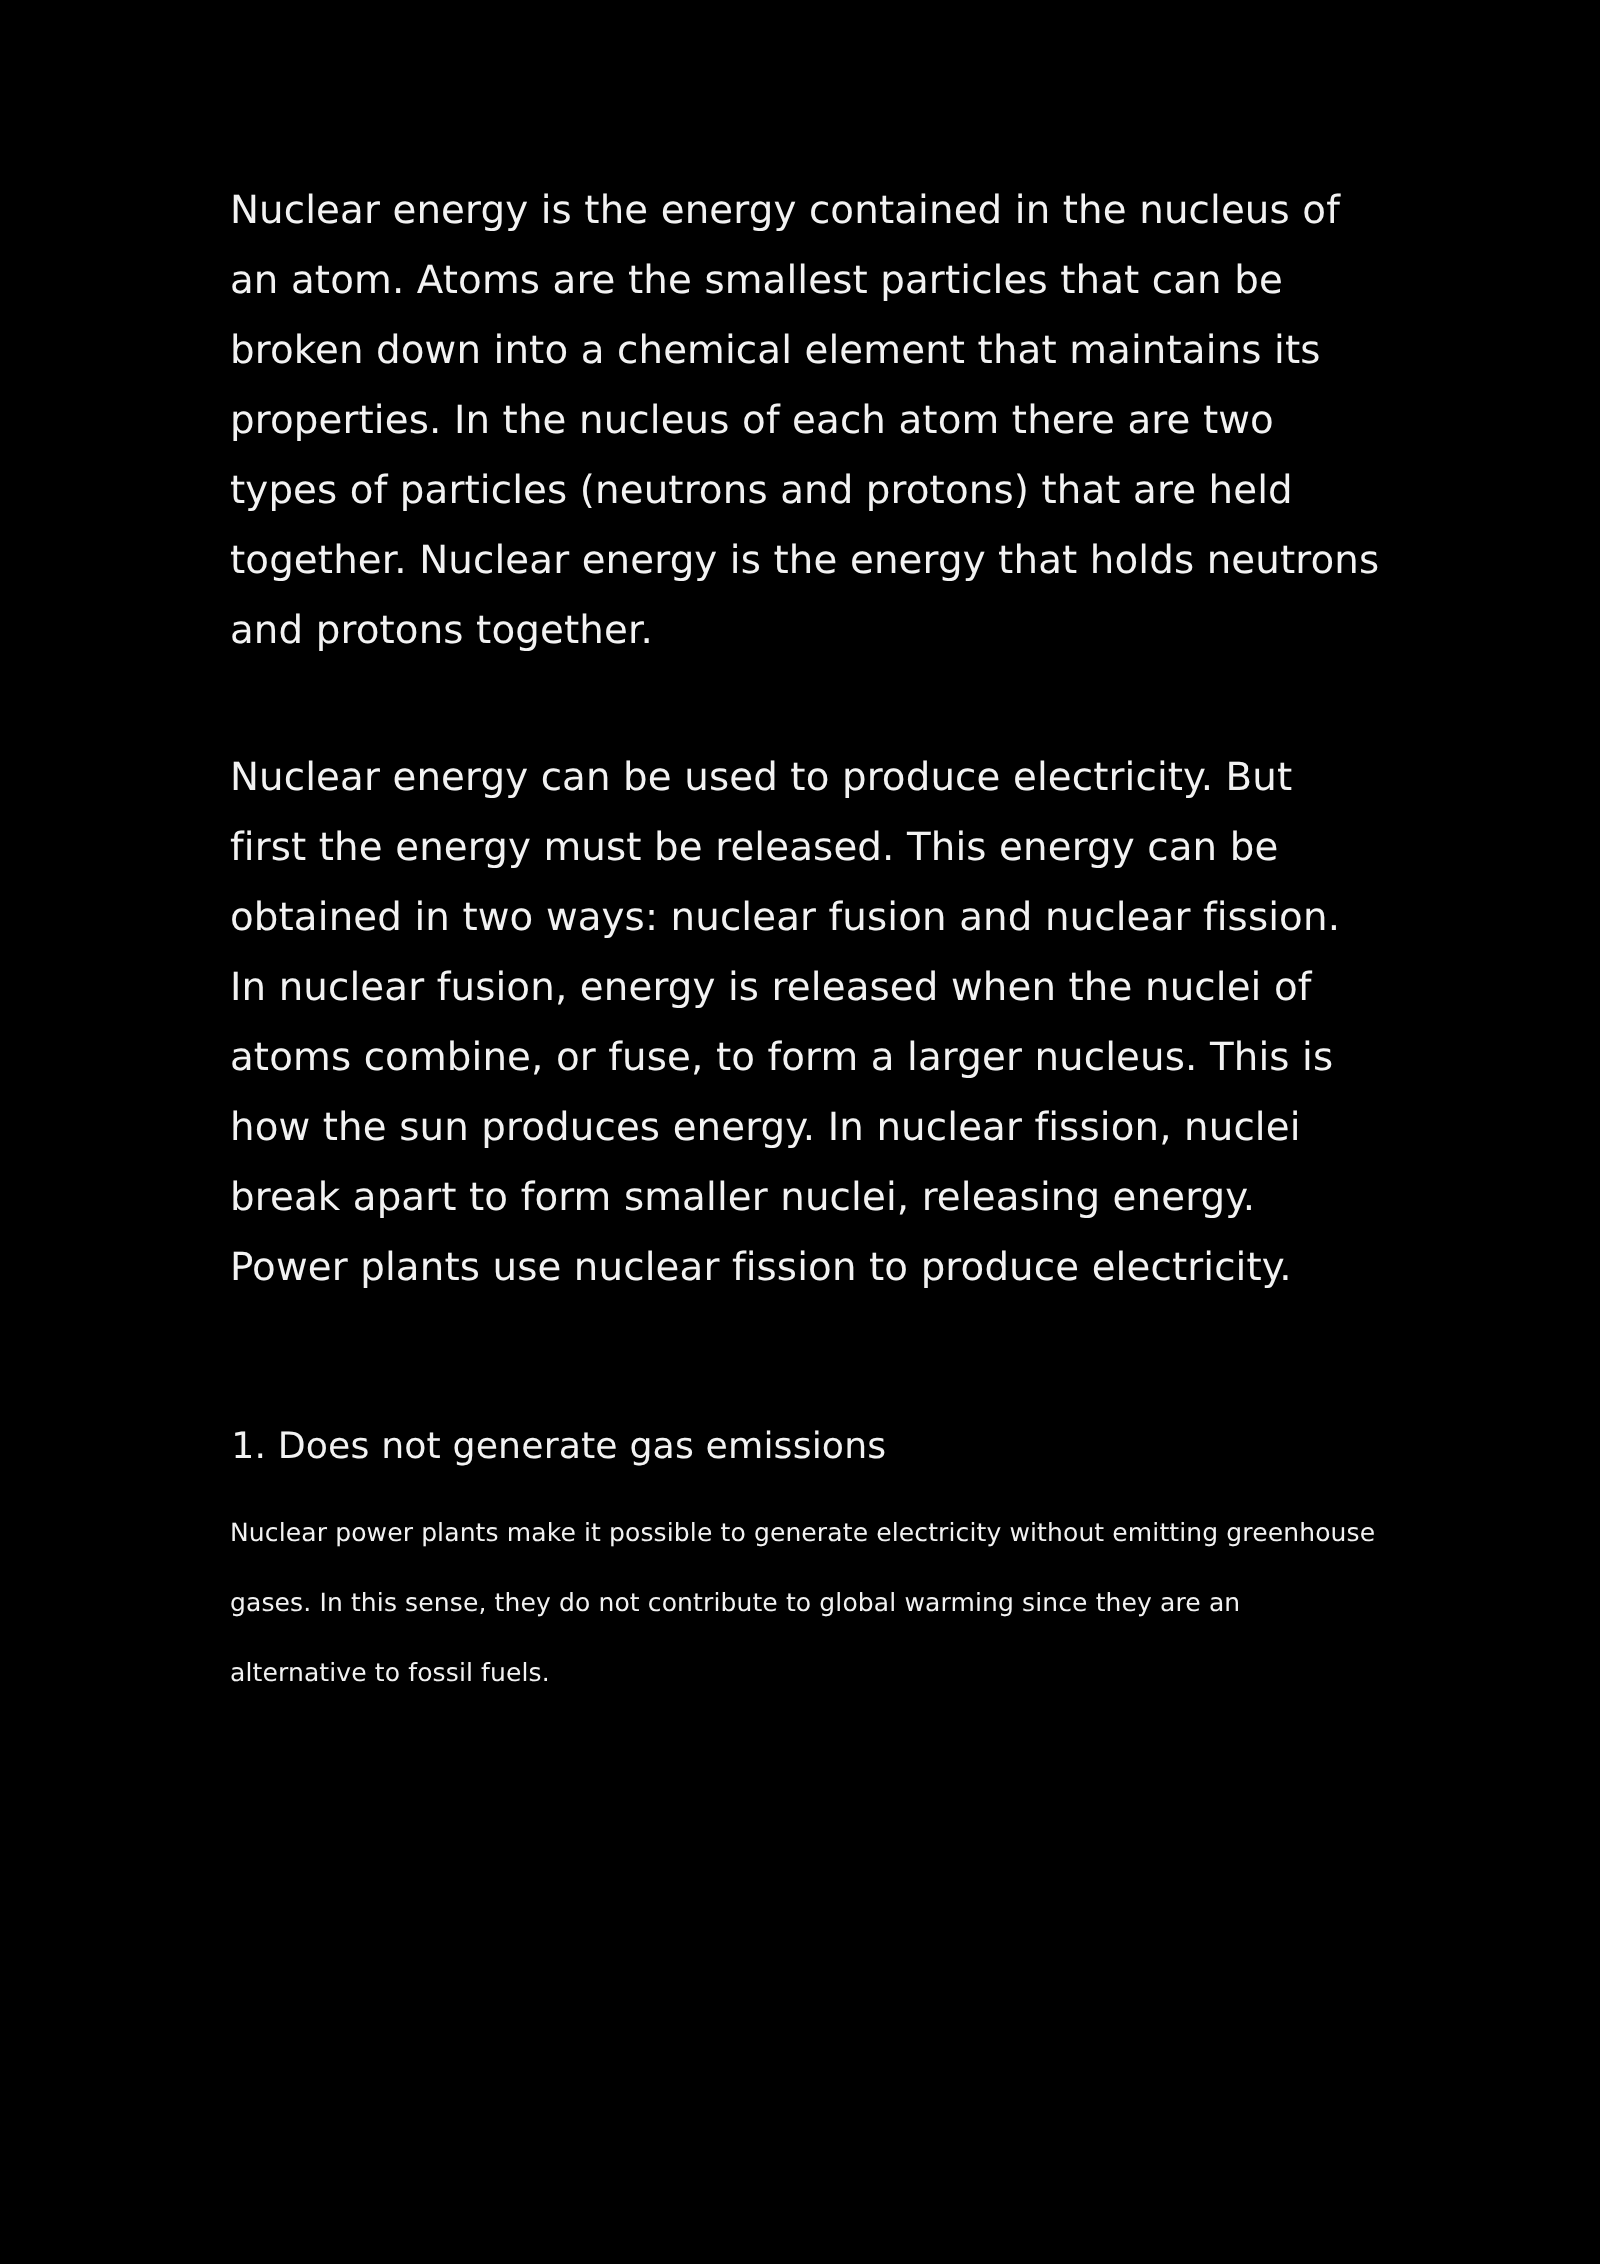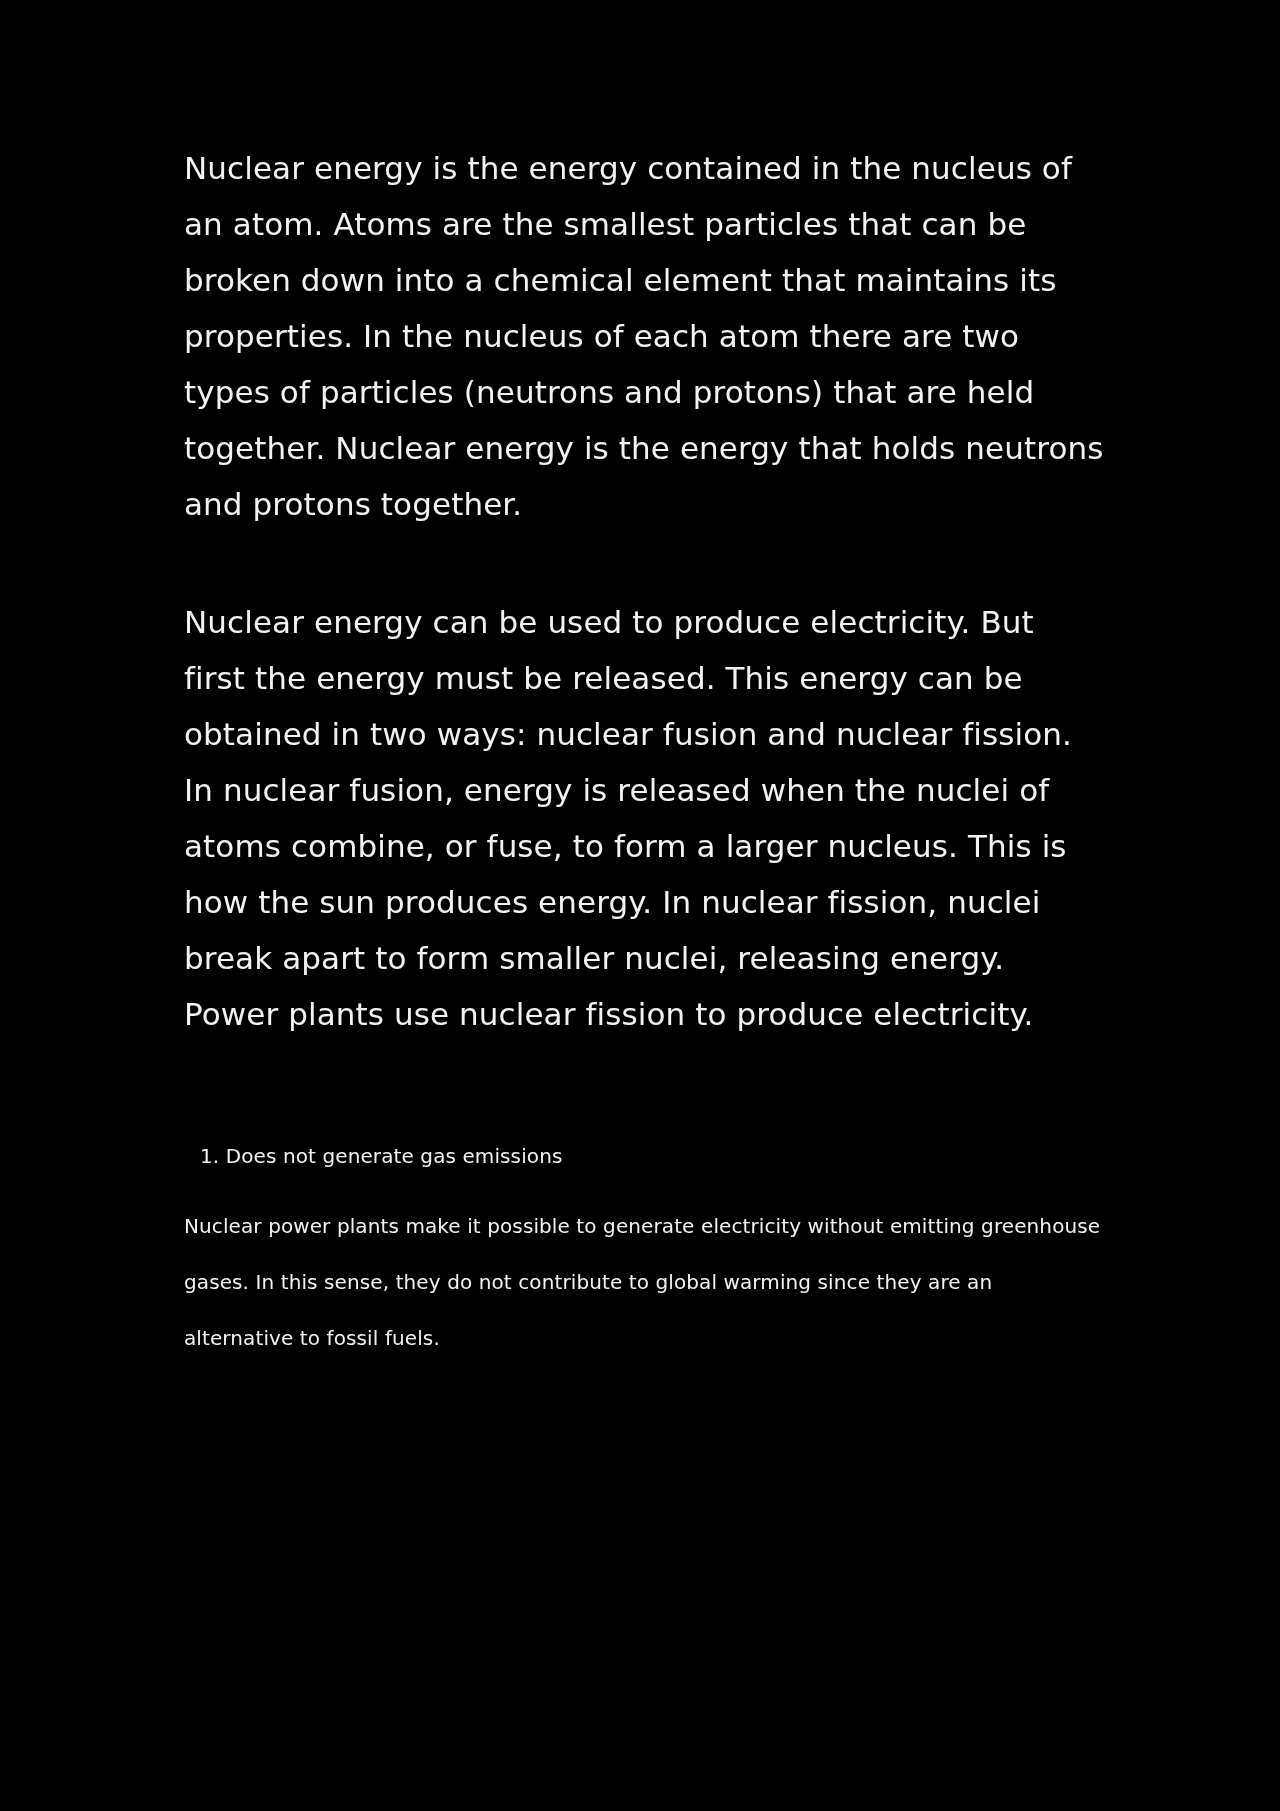--- a/index.html
+++ b/index.html
@@ -39,10 +39,10 @@
     margin-bottom: 0;
   }
   .heading {
-    font-size: 20px;
+    font-size: 29px;
     line-height: 52px;
     color: #f2f2f2;
-    margin: 0 0 16px 16px;
+    margin: 0 0 16px 1px;
     font-weight: 400;
     letter-spacing: 0.1px;
   }

